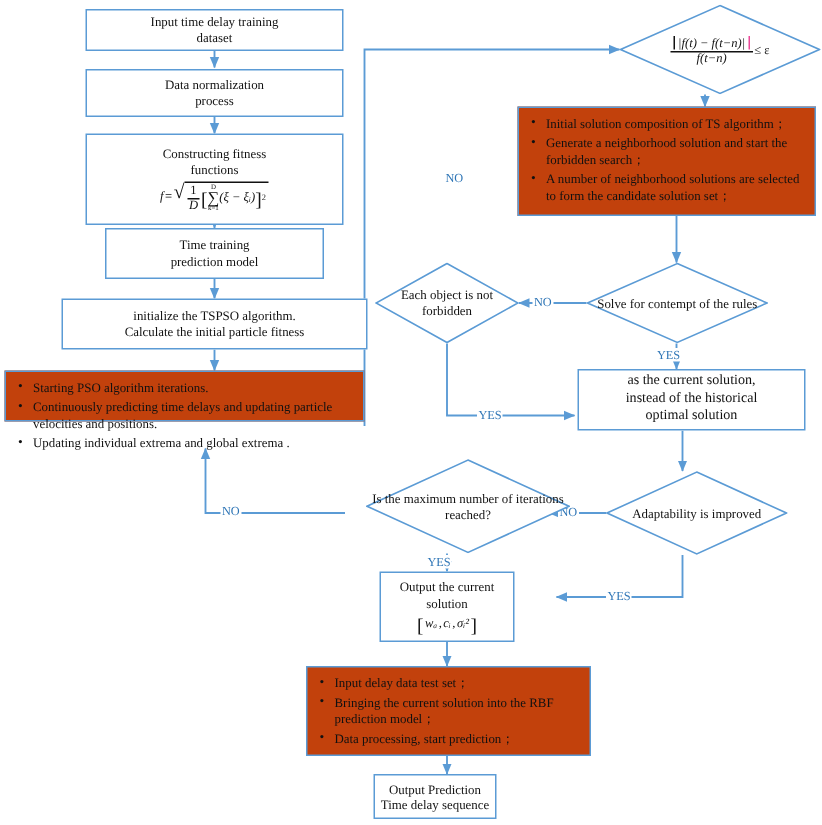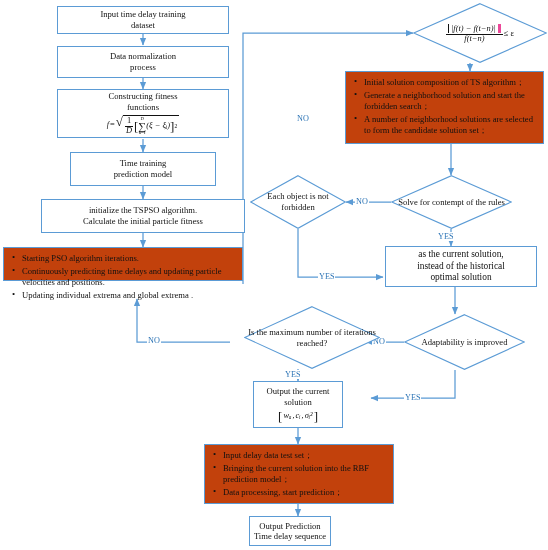--- a/index.html
+++ b/index.html
@@ -43,7 +43,7 @@
   .sum .lim{font-size:4.6px;}
   .sup{font-size:5.6px;vertical-align:3px;font-style:normal;}
   .brk{font-size:13px;font-style:normal;line-height:1;}
-  .abs{border-left:1px solid #111;border-right:3px solid #ec4899;padding:0 2px;}
+  .abs{border-left:1px solid #111;border-right:1px solid #ec4899;padding:0 2px;}
 </style>
 </head>
 <body>

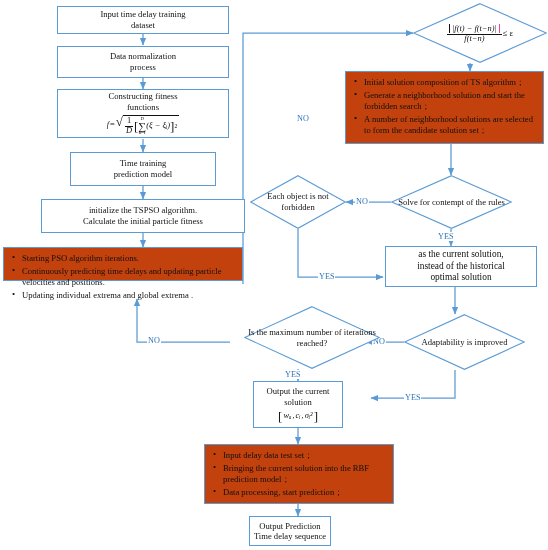--- a/index.html
+++ b/index.html
@@ -102,7 +102,7 @@
     <span class="ln">process</span>
   </div>
 
-  <div class="node" style="left:57px;top:89px;width:172px;height:49px;">
+  <div class="node" style="left:57px;top:89px;width:172px;height:61px;">
     <span class="ln">Constructing fitness</span>
     <span class="ln">functions</span>
     <span class="math">

